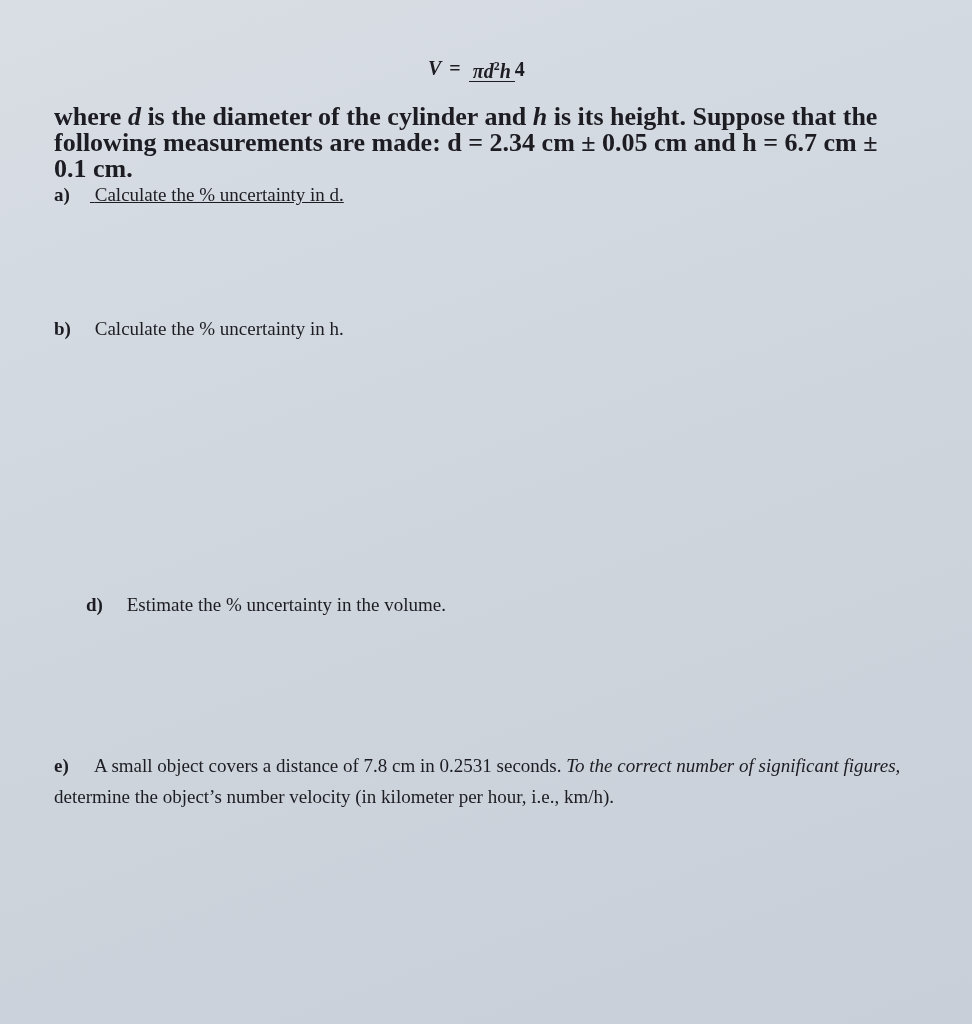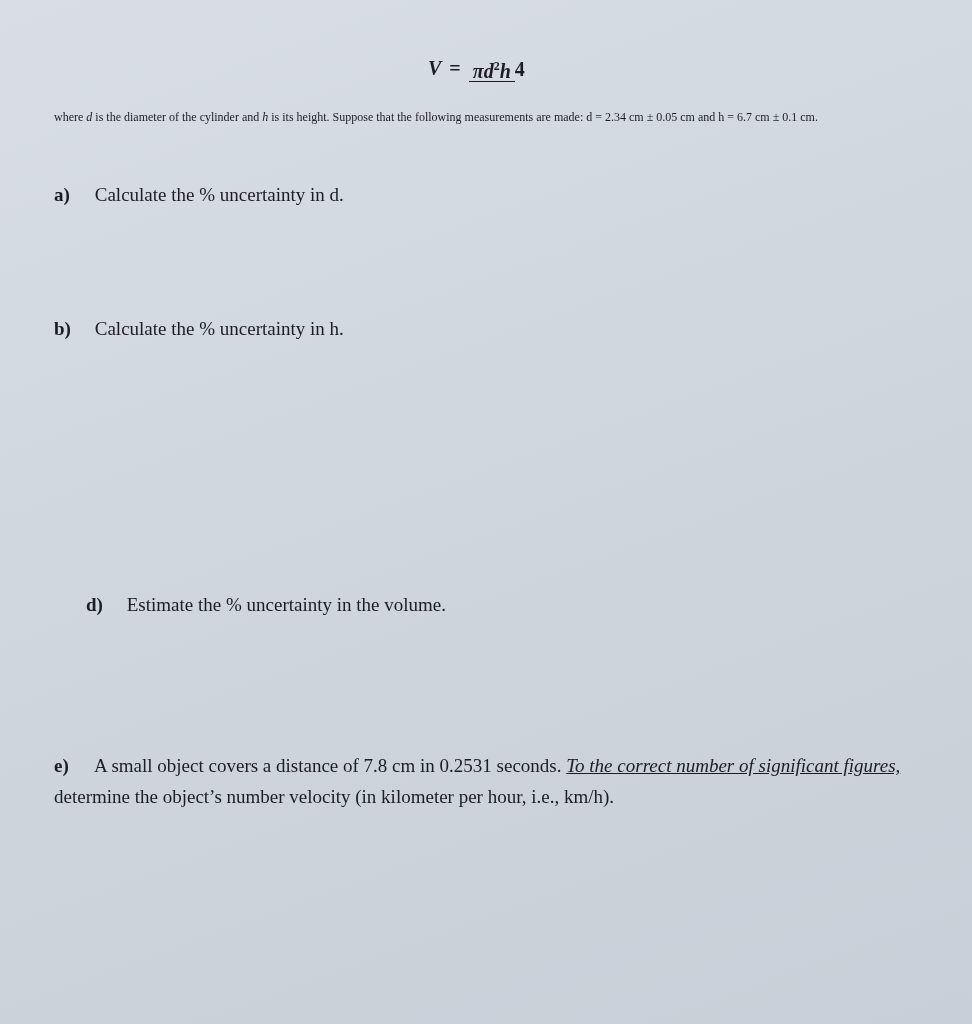--- a/index.html
+++ b/index.html
@@ -24,7 +24,7 @@
     .sup { font-size: 12px; vertical-align: super; font-style: normal; }
     .intro {
       position: absolute; left: 54px; top: 104px; width: 840px;
-      font-weight: normal; font-size: 12px; line-height: 26px;
+      font-weight: bold; font-size: 26px; line-height: 26px;
     }
     .intro i { font-style: italic; }
     .q { position: absolute; left: 54px; font-size: 19px; }

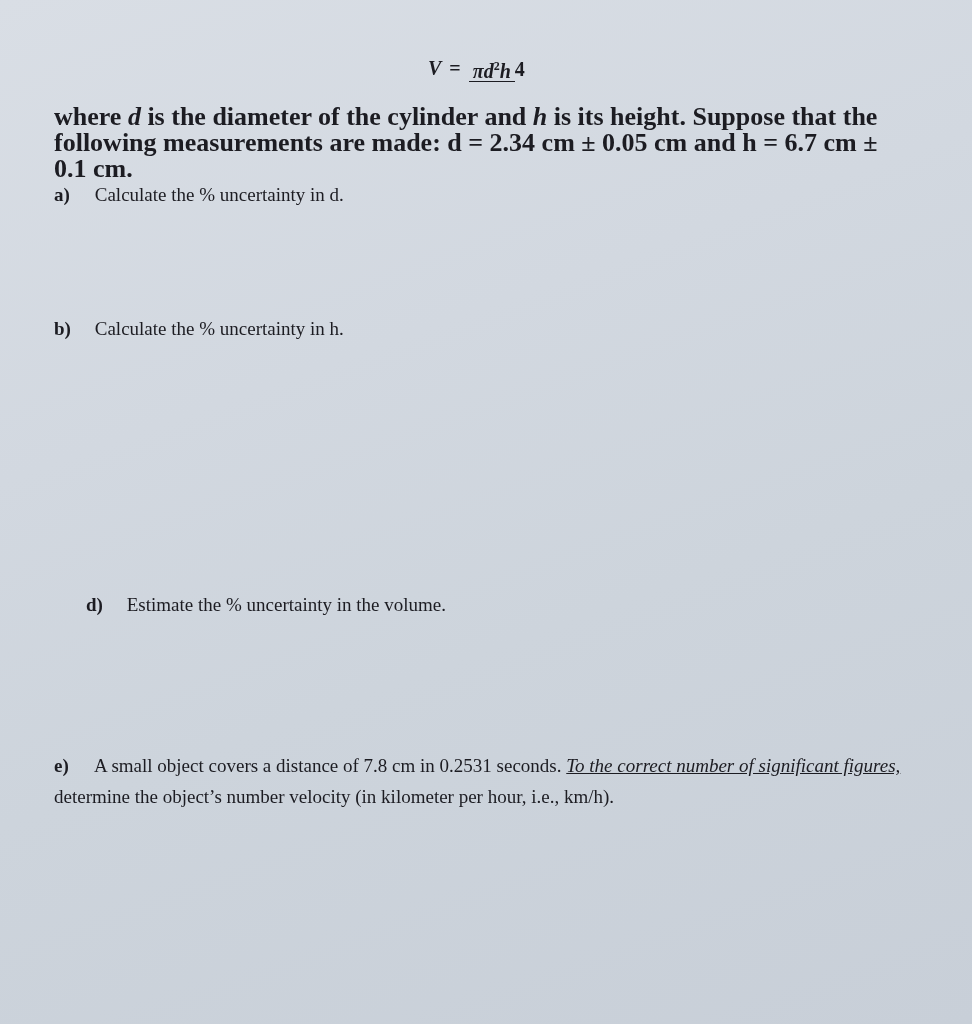--- a/index.html
+++ b/index.html
@@ -50,7 +50,7 @@
 
   <div class="intro"><span>where </span><i>d</i><span> is the diameter of the cylinder and </span><i>h</i><span> is its height. Suppose that the following measurements are made: d = 2.34 cm ± 0.05 cm and h = 6.7 cm ± 0.1 cm.</span></div>
 
-  <div class="q" style="top:184px;">
+  <div class="q" style="top:184px;text-decoration:underline;">
     <span class="lbl">a)</span>
     <span>Calculate the % uncertainty in d.</span>
   </div>

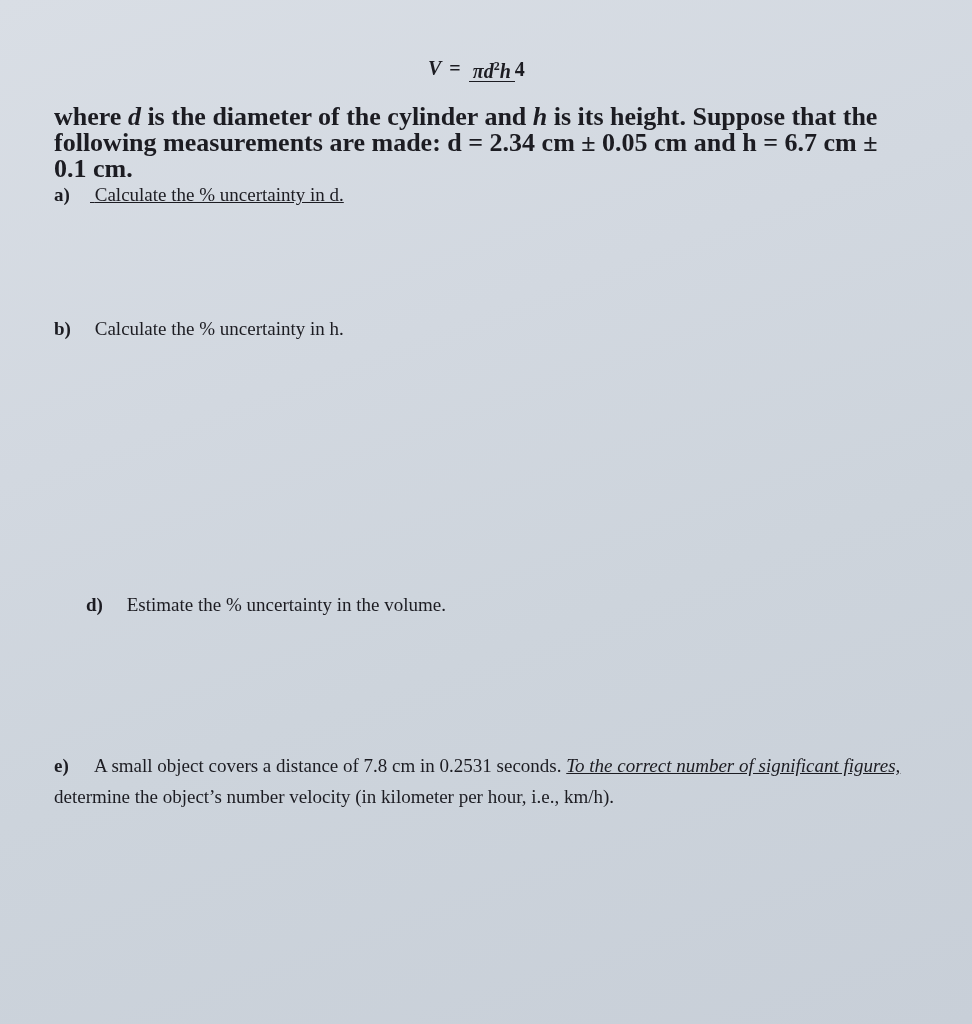--- a/index.html
+++ b/index.html
@@ -32,7 +32,7 @@
     .q-e { position: absolute; left: 54px; top: 750px; width: 880px; font-size: 19px; line-height: 31px; }
     .q-e .lbl { font-weight: bold; display: inline-block; width: 28px; }
     .q-e .body { padding-left: 12px; }
-    .q-e i { font-style: italic; text-decoration: underline; }
+    .q-e i { font-style: italic; }
   </style>
 </head>
 <body>

